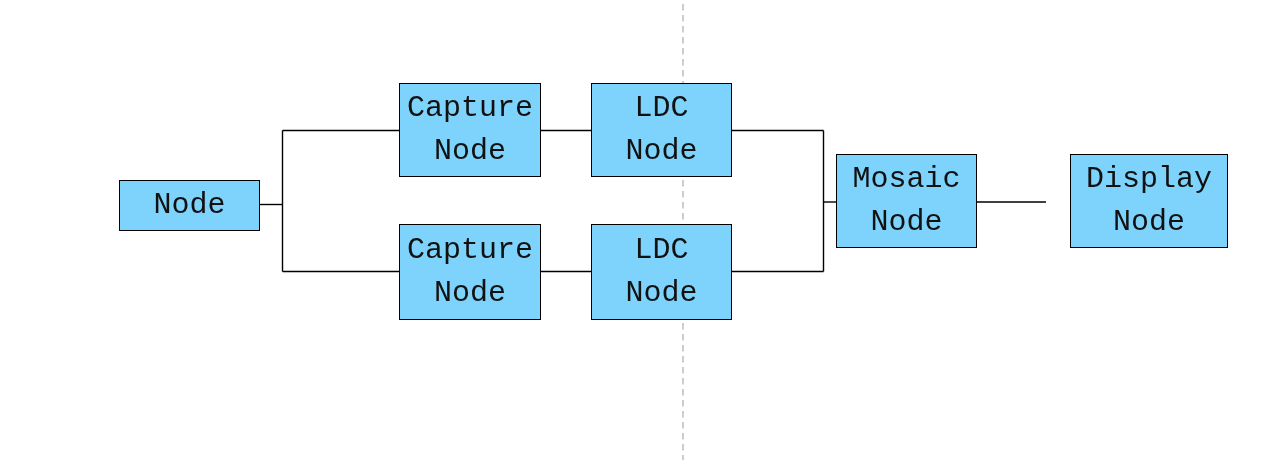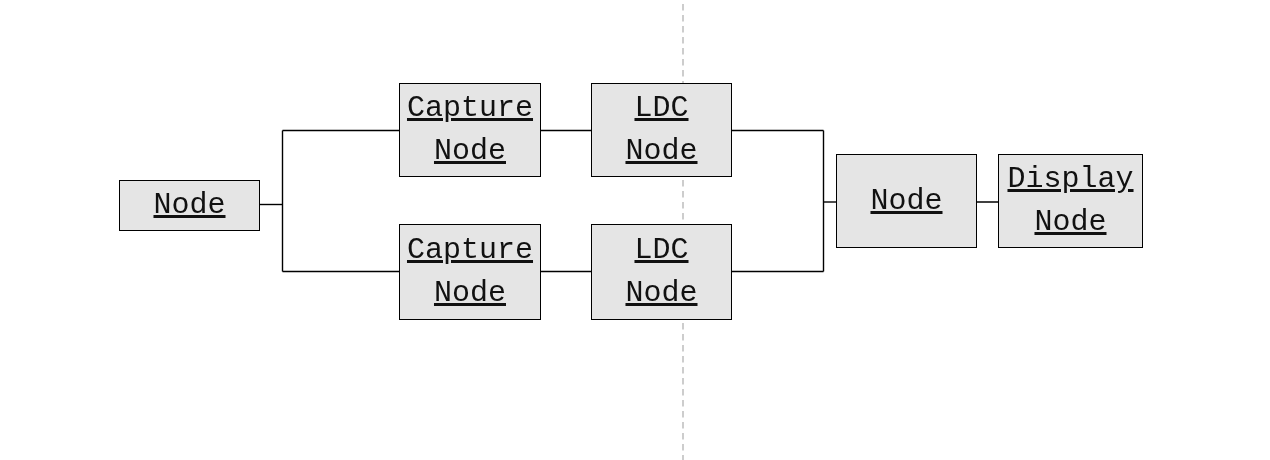--- a/index.html
+++ b/index.html
@@ -26,7 +26,7 @@
     position: absolute;
     box-sizing: border-box;
     border: 1.5px solid #000000;
-    background: #e5e5e5;
+    background: #7dd3fc;
     display: flex;
     flex-direction: column;
     align-items: center;
@@ -36,7 +36,6 @@
     line-height: 43px;
     white-space: nowrap;
     text-align: center;
-    text-decoration: underline;
   }
   .node span { display: block; }
   

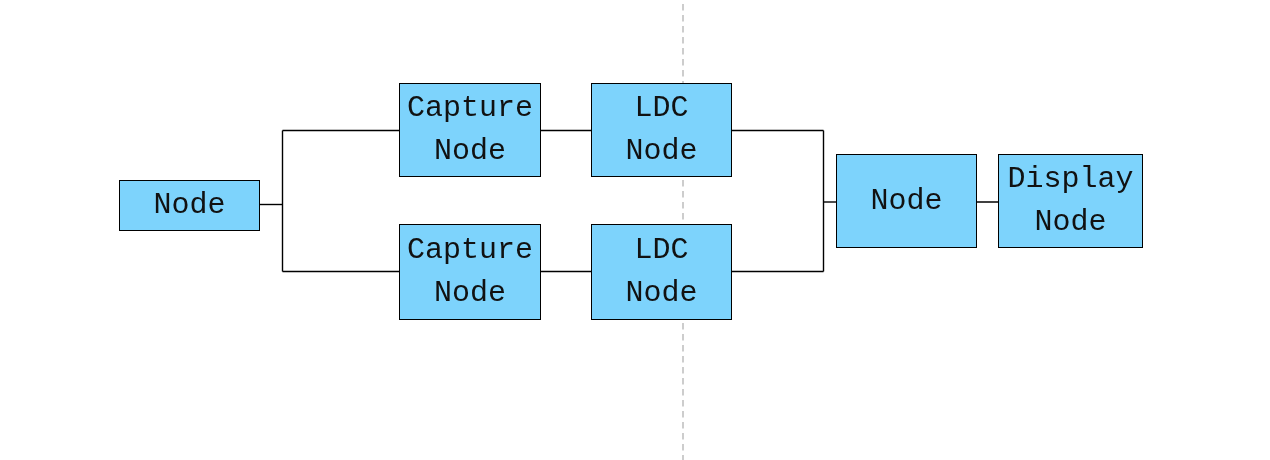--- a/index.html
+++ b/index.html
@@ -97,6 +97,7 @@
   </div>
 
   <div class="node n-mosaic">
+    <span>Mosaic</span>
     <span>Node</span>
   </div>
 

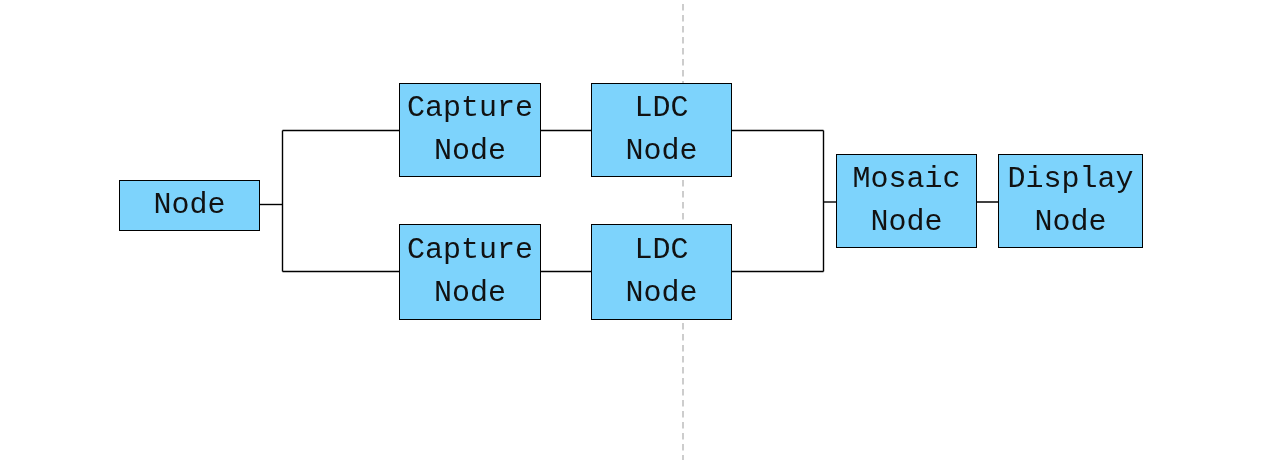--- a/index.html
+++ b/index.html
@@ -45,7 +45,7 @@
   .n-capture-bottom { left: 399px; top: 224px; width: 142px; height: 96px; }
   .n-ldc-bottom     { left: 591px; top: 224px; width: 141px; height: 96px; }
   .n-mosaic         { left: 836px; top: 154px; width: 141px; height: 94px; }
-  .n-display        { left: 998px;top: 154px; width: 145px; height: 94px; justify-content: center; }
+  .n-display        { left: 1070px;top: 154px; width: 158px; height: 94px; justify-content: center; }
 </style>
 </head>
 <body>

